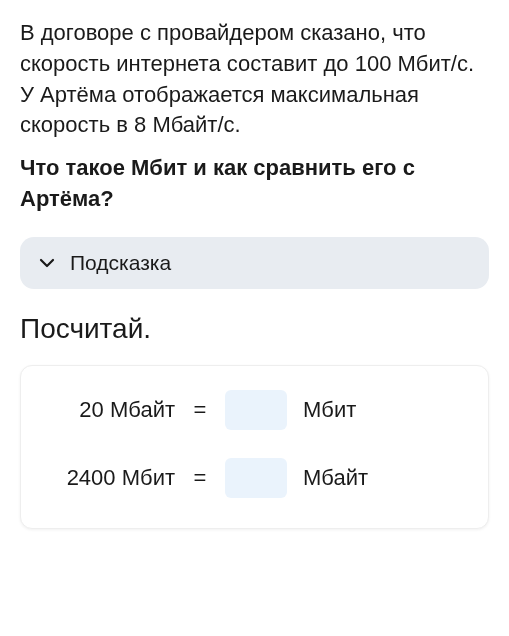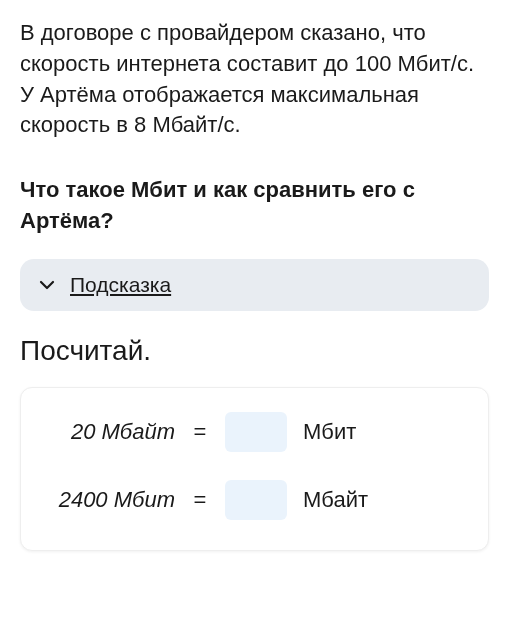--- a/index.html
+++ b/index.html
@@ -18,7 +18,7 @@
     .intro {
       font-size: 22px;
       line-height: 1.4;
-      margin-bottom: 34px;
+      margin-bottom: 12px;
     }
     .question {
       font-size: 22px;

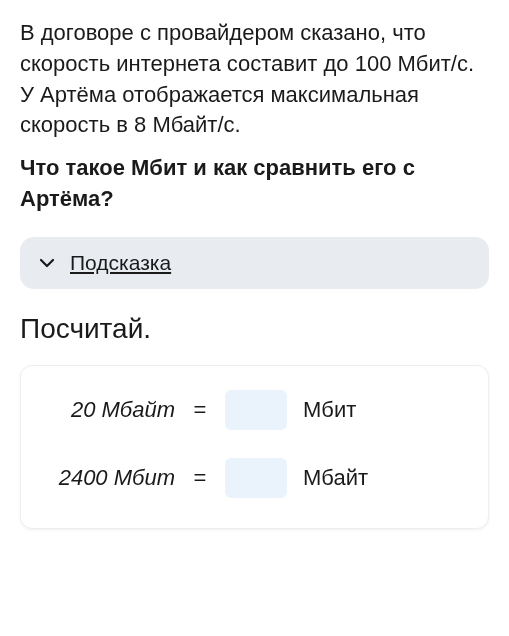--- a/index.html
+++ b/index.html
@@ -44,7 +44,6 @@
     .hint-label {
       font-size: 21px;
       font-weight: 500;
-      text-decoration: underline;
     }
     .instruction {
       font-size: 28px;

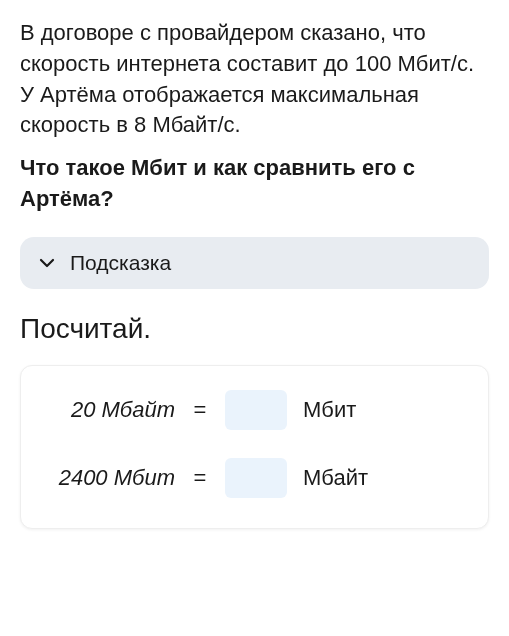--- a/index.html
+++ b/index.html
@@ -69,7 +69,6 @@
     .lhs {
       min-width: 132px;
       text-align: right;
-      font-style: italic;
     }
     .eq {
       width: 18px;

